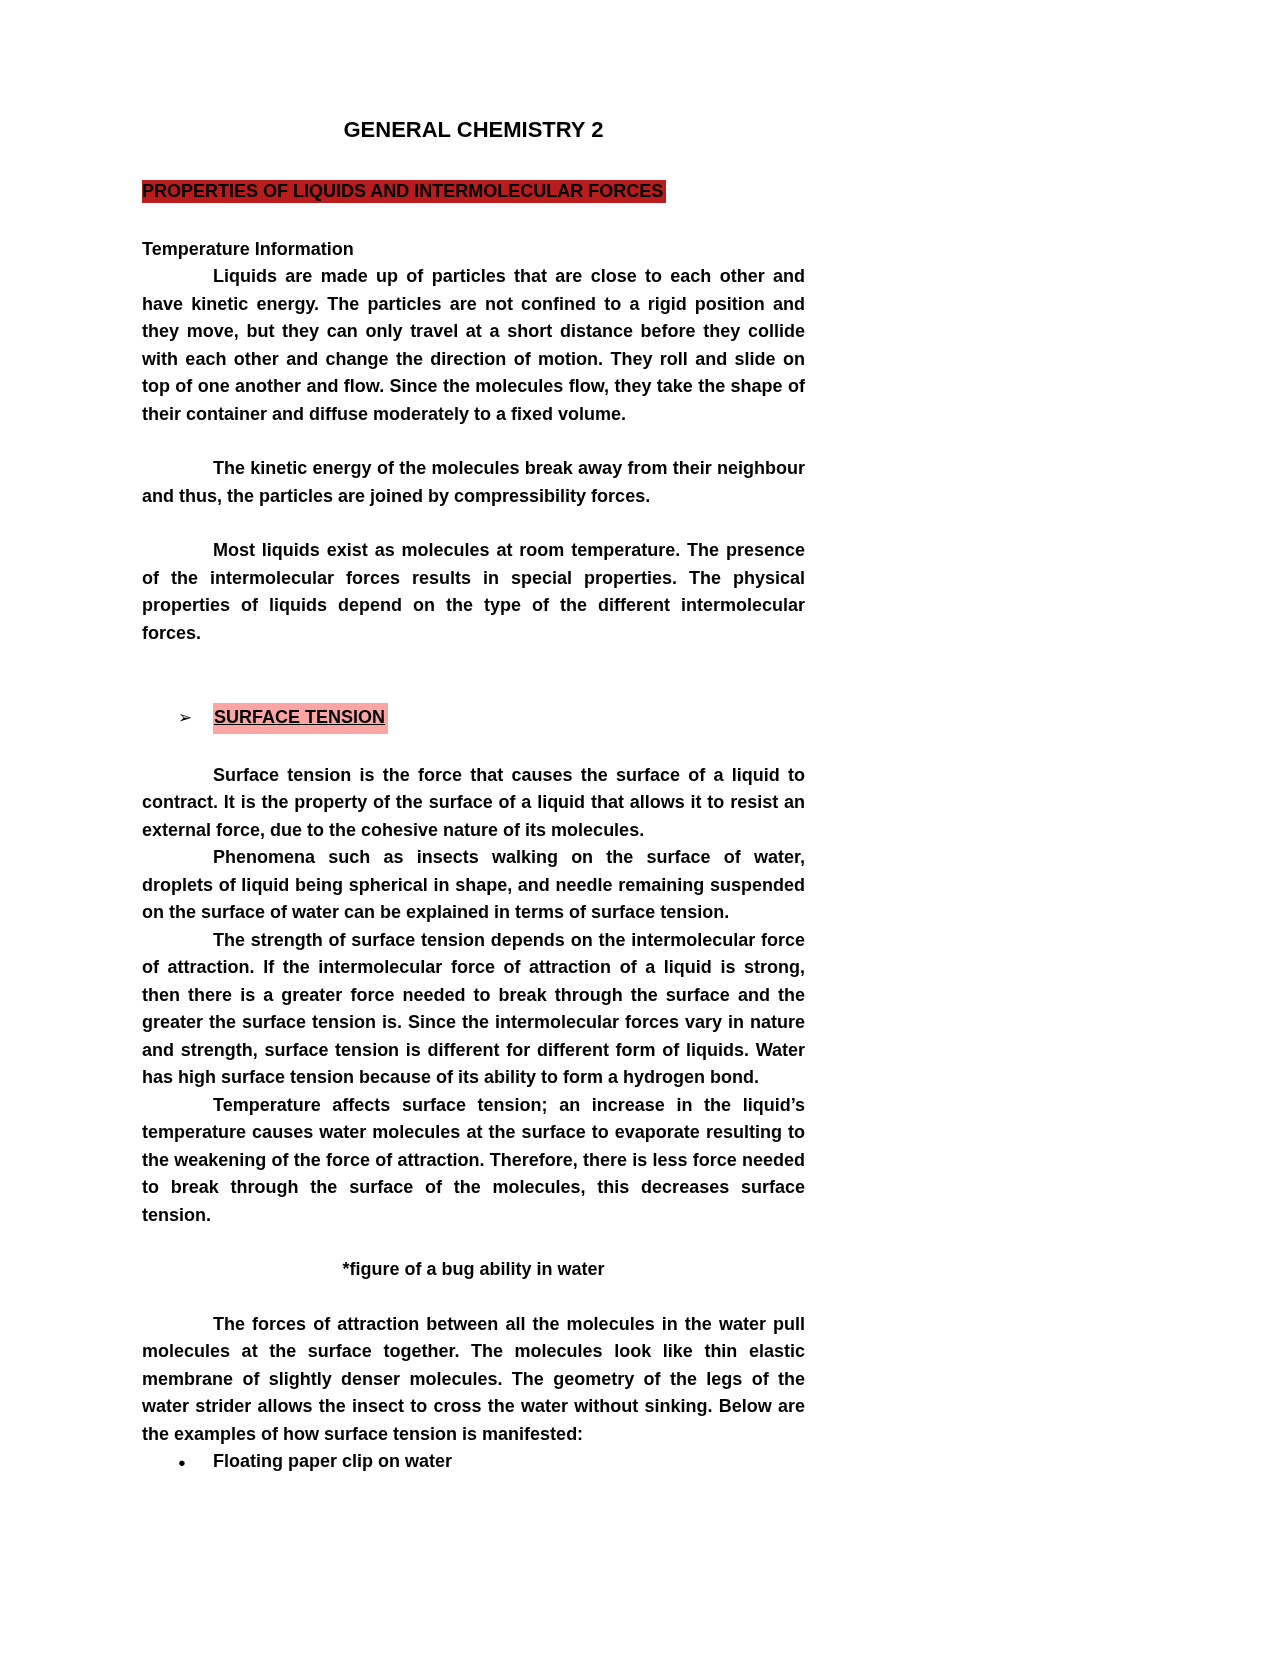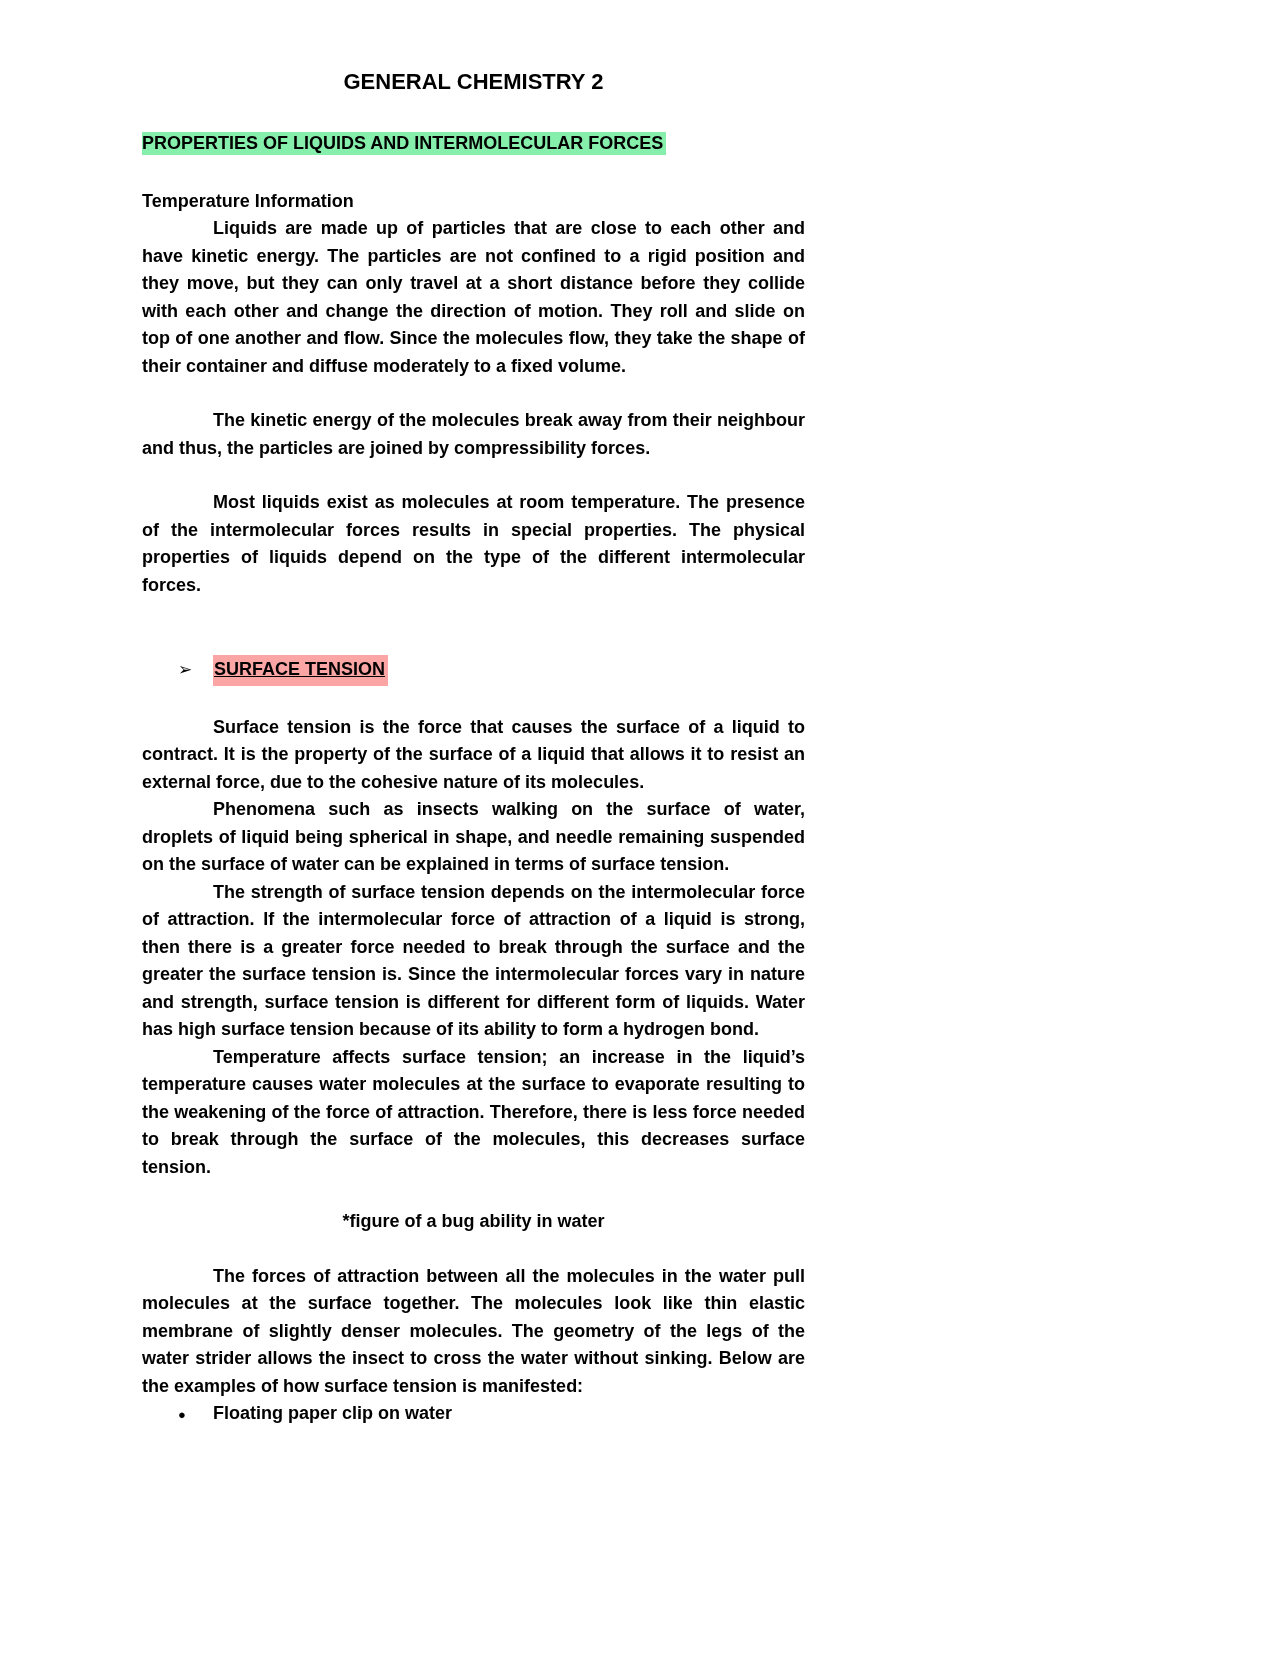--- a/index.html
+++ b/index.html
@@ -14,7 +14,7 @@
     font-weight: 700;
     font-size: 18px;
     line-height: 27.5px;
-    padding: 68px 211px 80px 142px;
+    padding: 116px 211px 80px 142px;
   }
   .title {
     font-size: 22px;

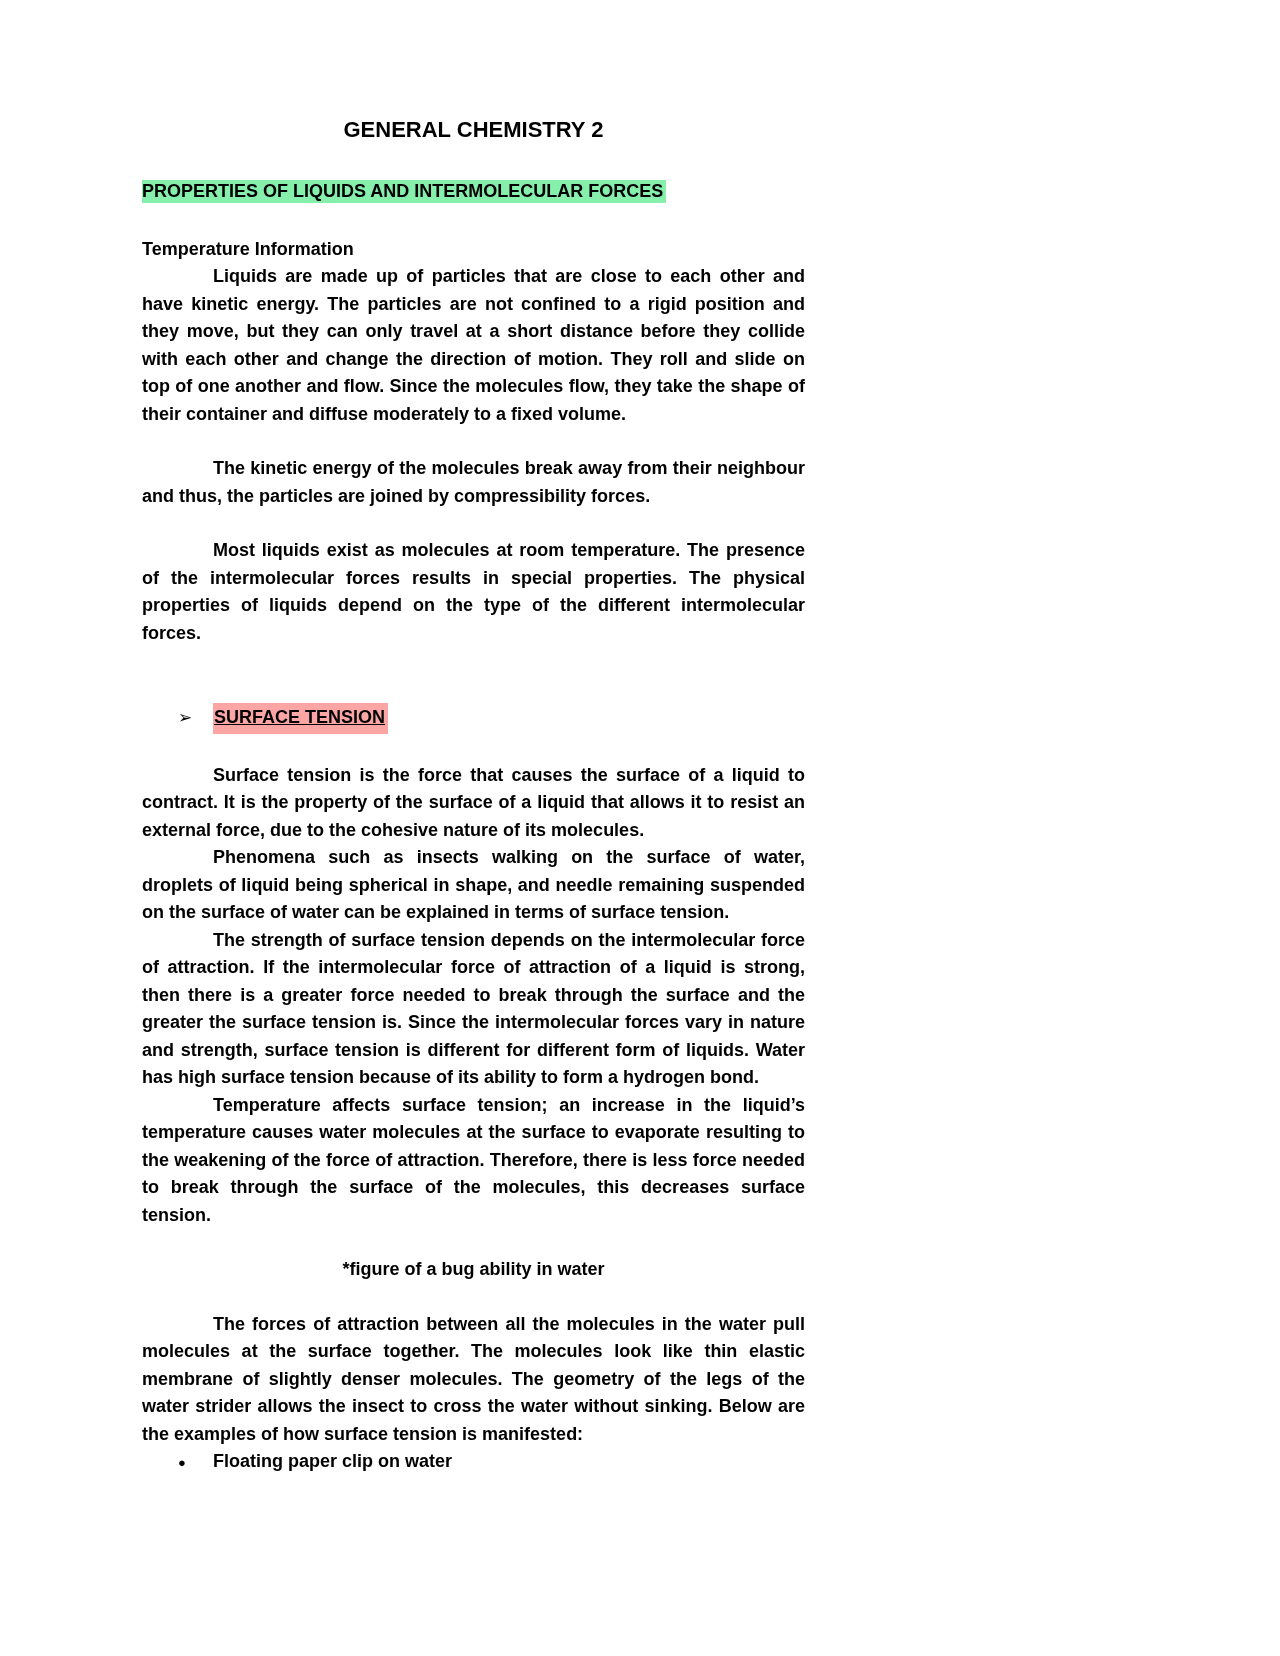--- a/index.html
+++ b/index.html
@@ -24,7 +24,7 @@
   }
   .section-heading-row { margin-top: 34px; }
   .gray-hl {
-    background: #86efac;
+    background: #b91c1c;
     padding: 1px 3px 2px 0;
   }
   .subheading { margin-top: 30px; }

